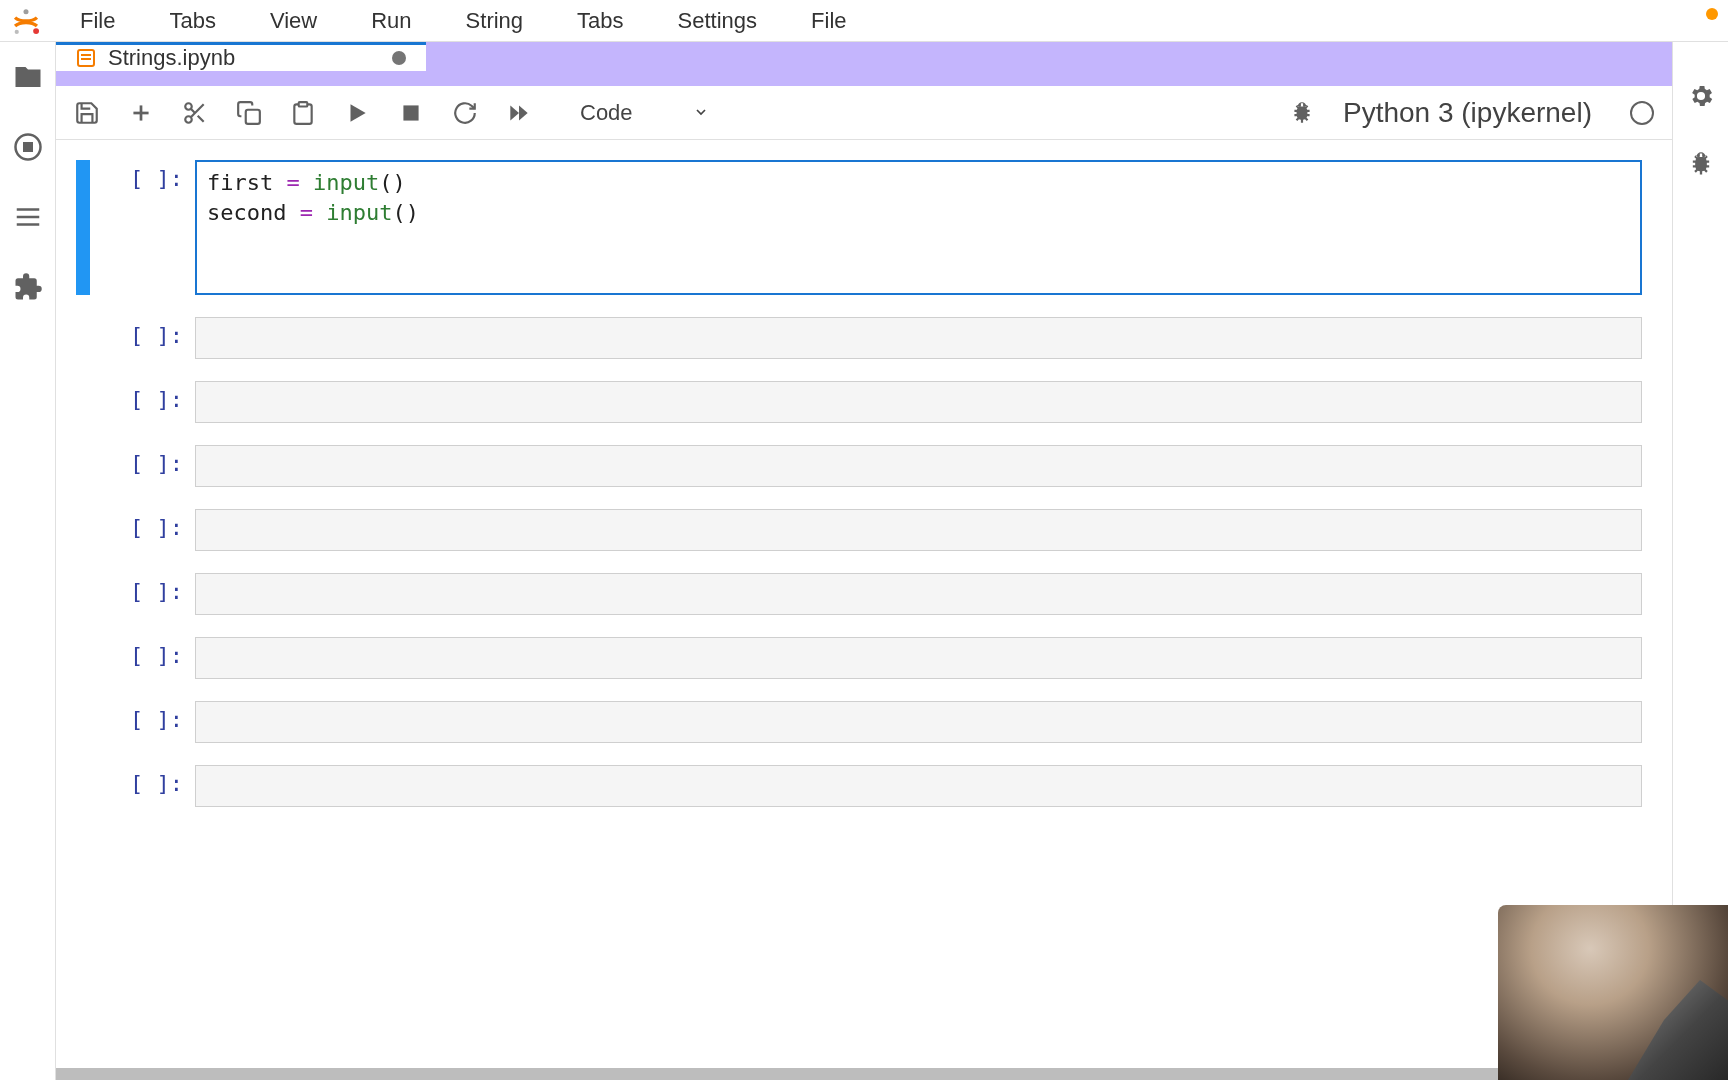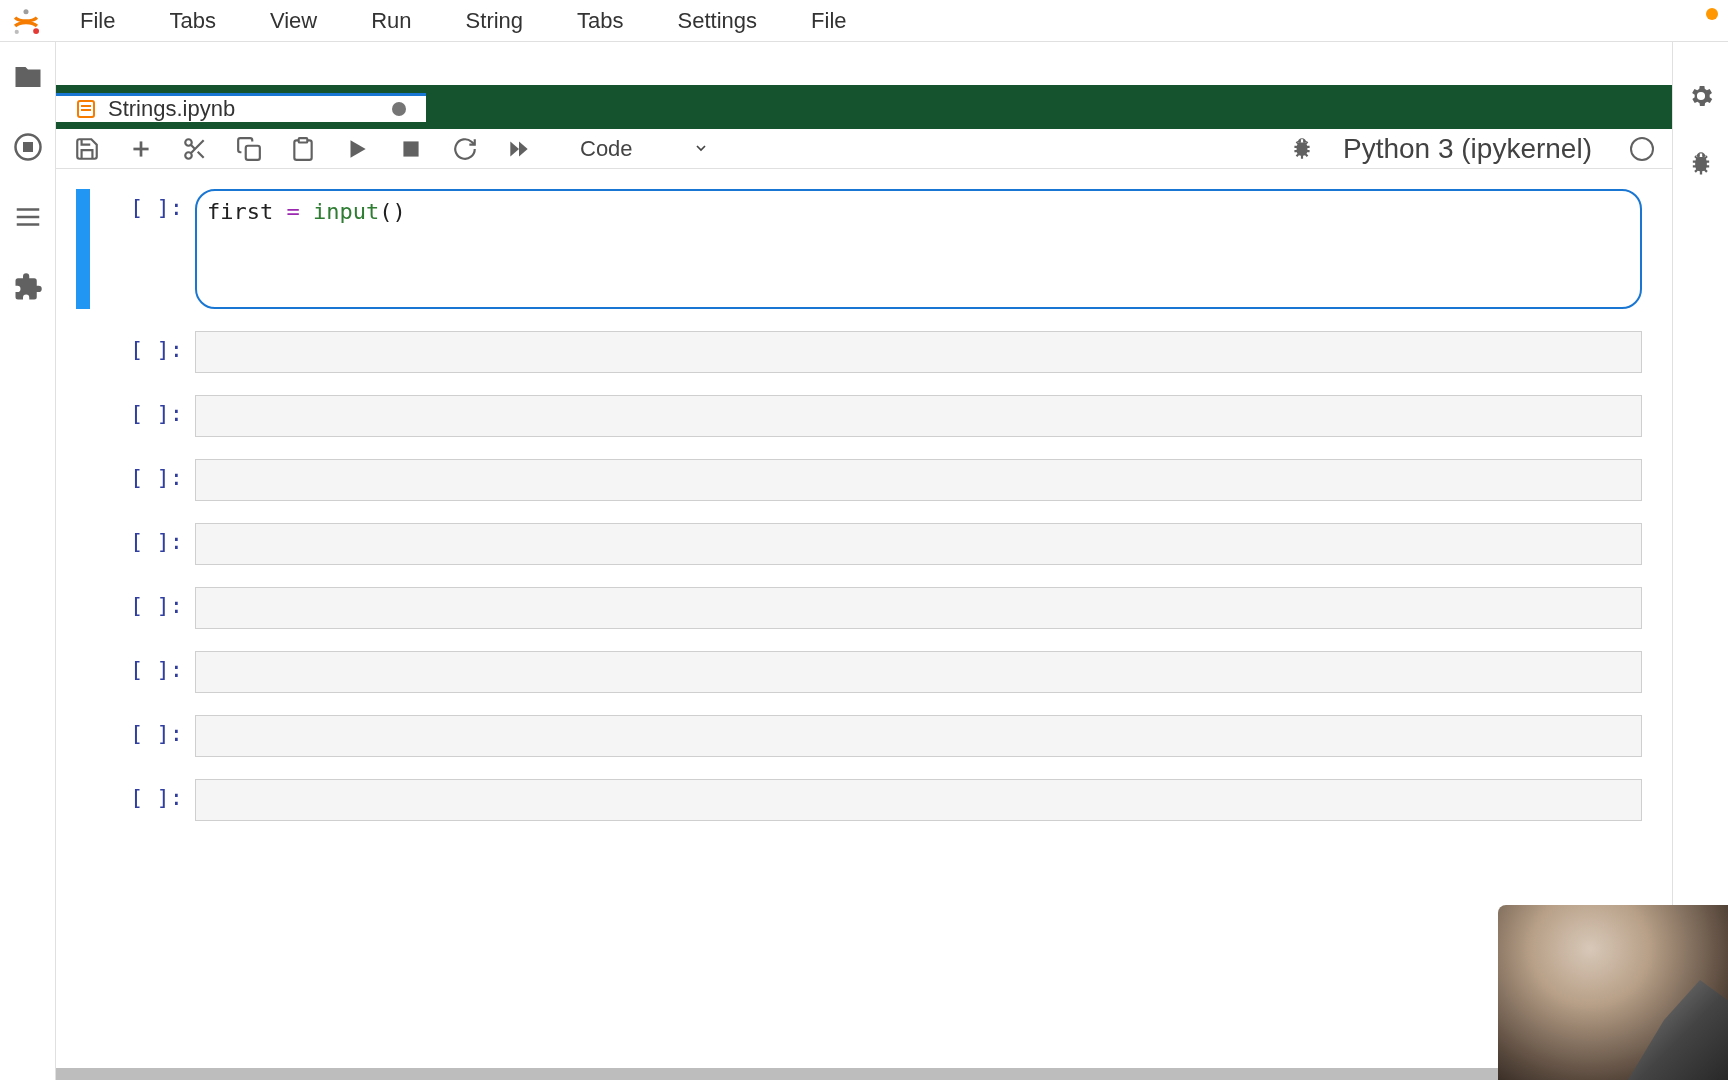--- a/index.html
+++ b/index.html
@@ -57,11 +57,10 @@
 }
 .tab-bar {
   height: 44px;
-  background: #14532d;
-  display: flex;
-  align-items: center;
+  background: #c4b5fd;
+  display: flex;
+  align-items: flex-start;
   position: relative;
-  margin-top: 43px;
 }
 .tab {
   background: #fff;

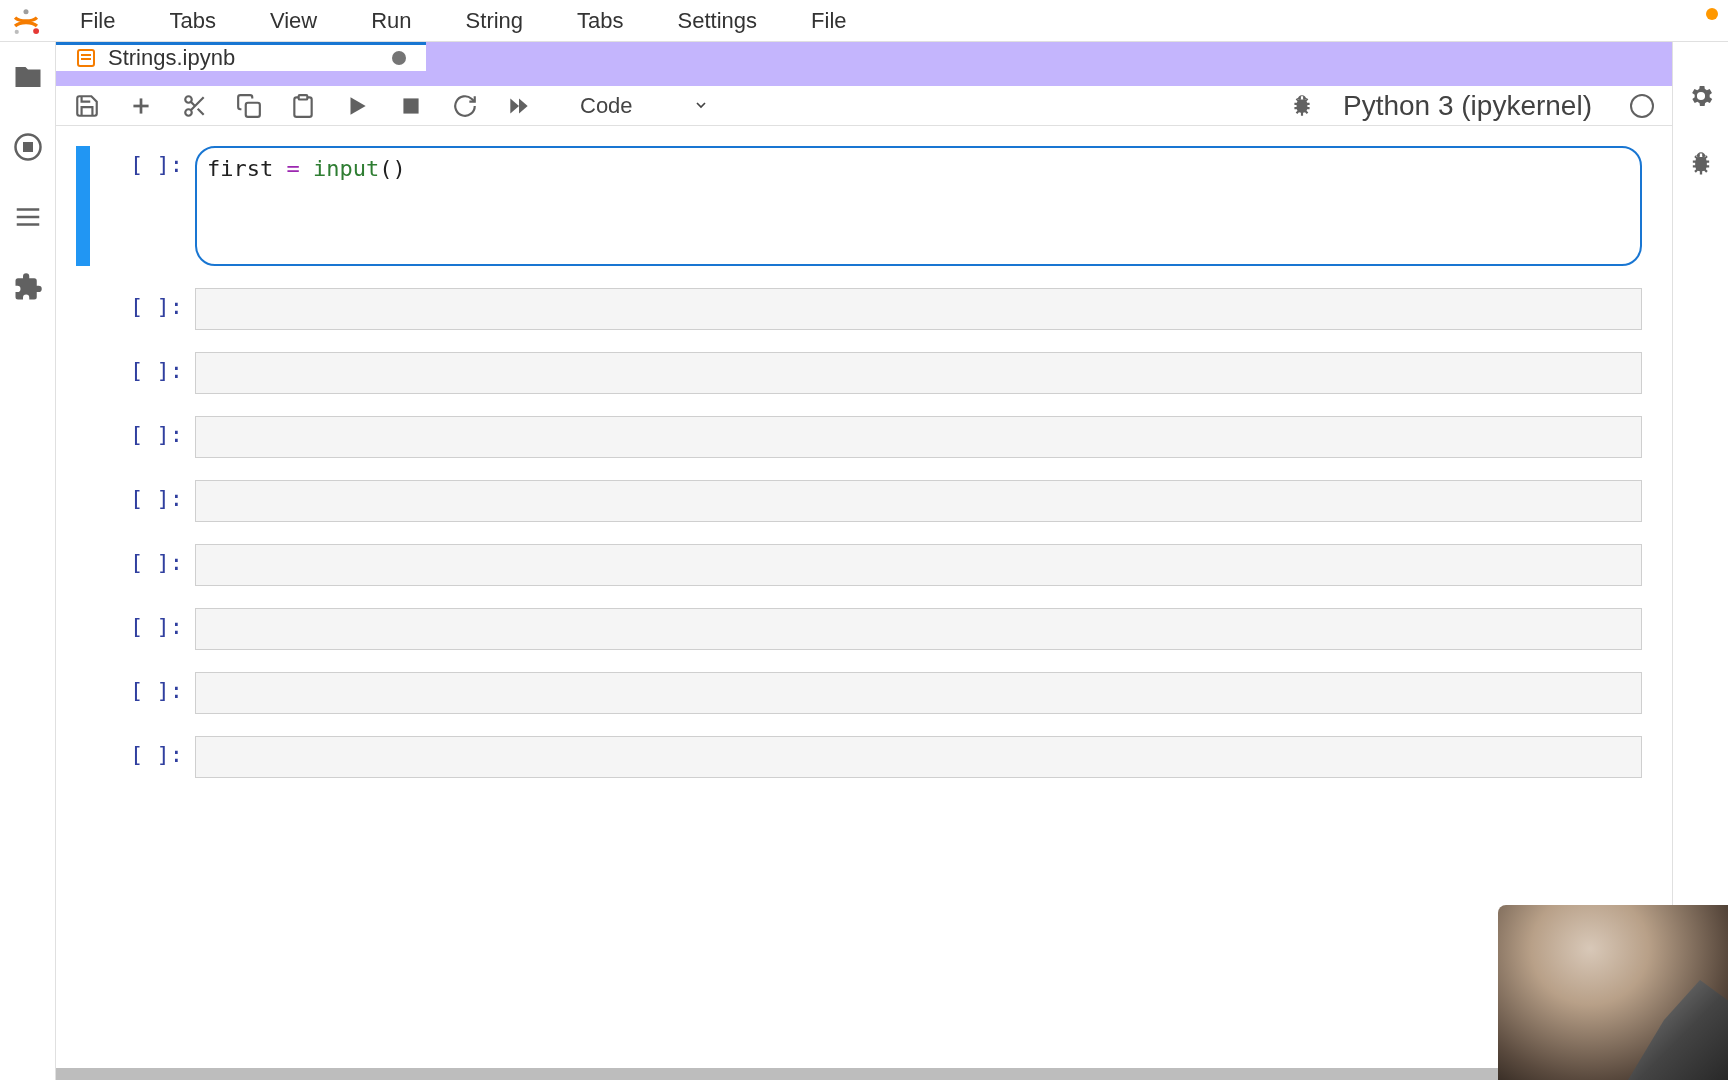--- a/index.html
+++ b/index.html
@@ -83,7 +83,7 @@
   margin-left: auto;
 }
 .toolbar {
-  height: 40px;
+  height: 54px;
   border-bottom: 1px solid #e0e0e0;
   display: flex;
   align-items: center;

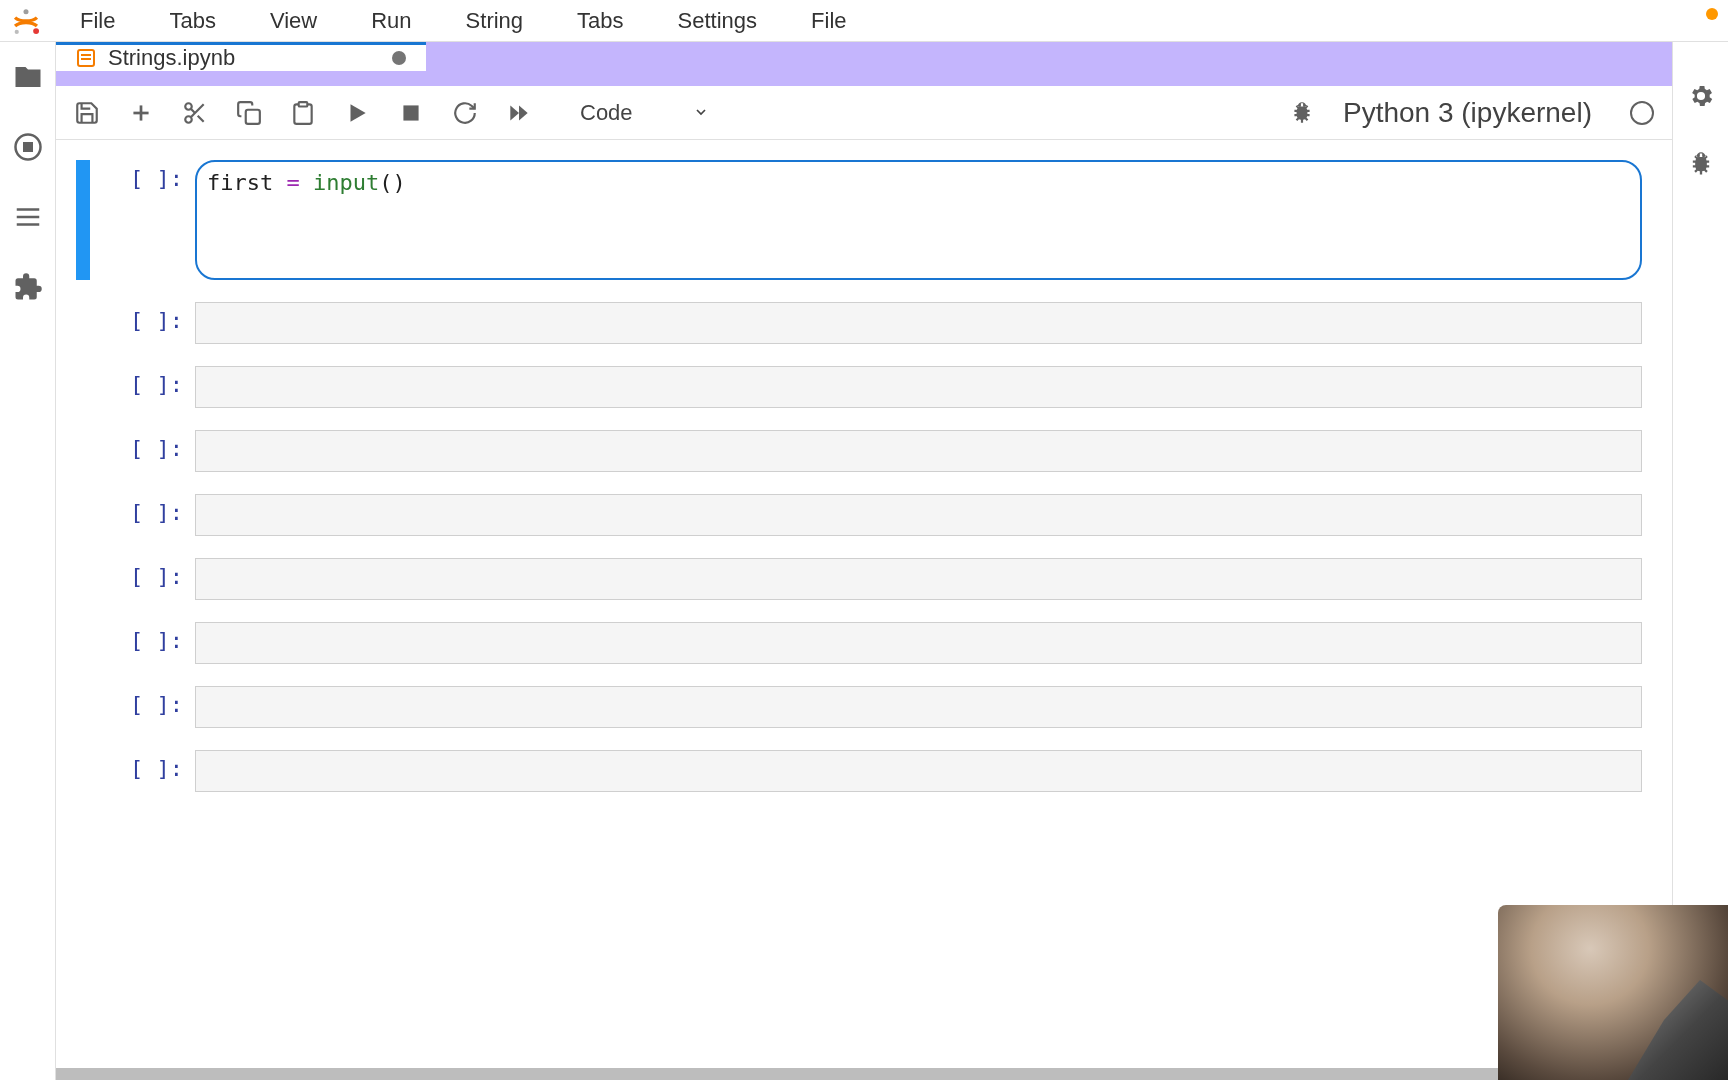--- a/index.html
+++ b/index.html
@@ -319,7 +319,7 @@
       <div class="cell active">
         <div class="gutter"></div>
         <div class="prompt">[ ]:</div>
-        <div class="input-area" style="min-height:120px;border-radius:20px;">
+        <div class="input-area" style="min-height:120px;">
           <div>
             <span class="tok-var">first</span>
             <span> </span>

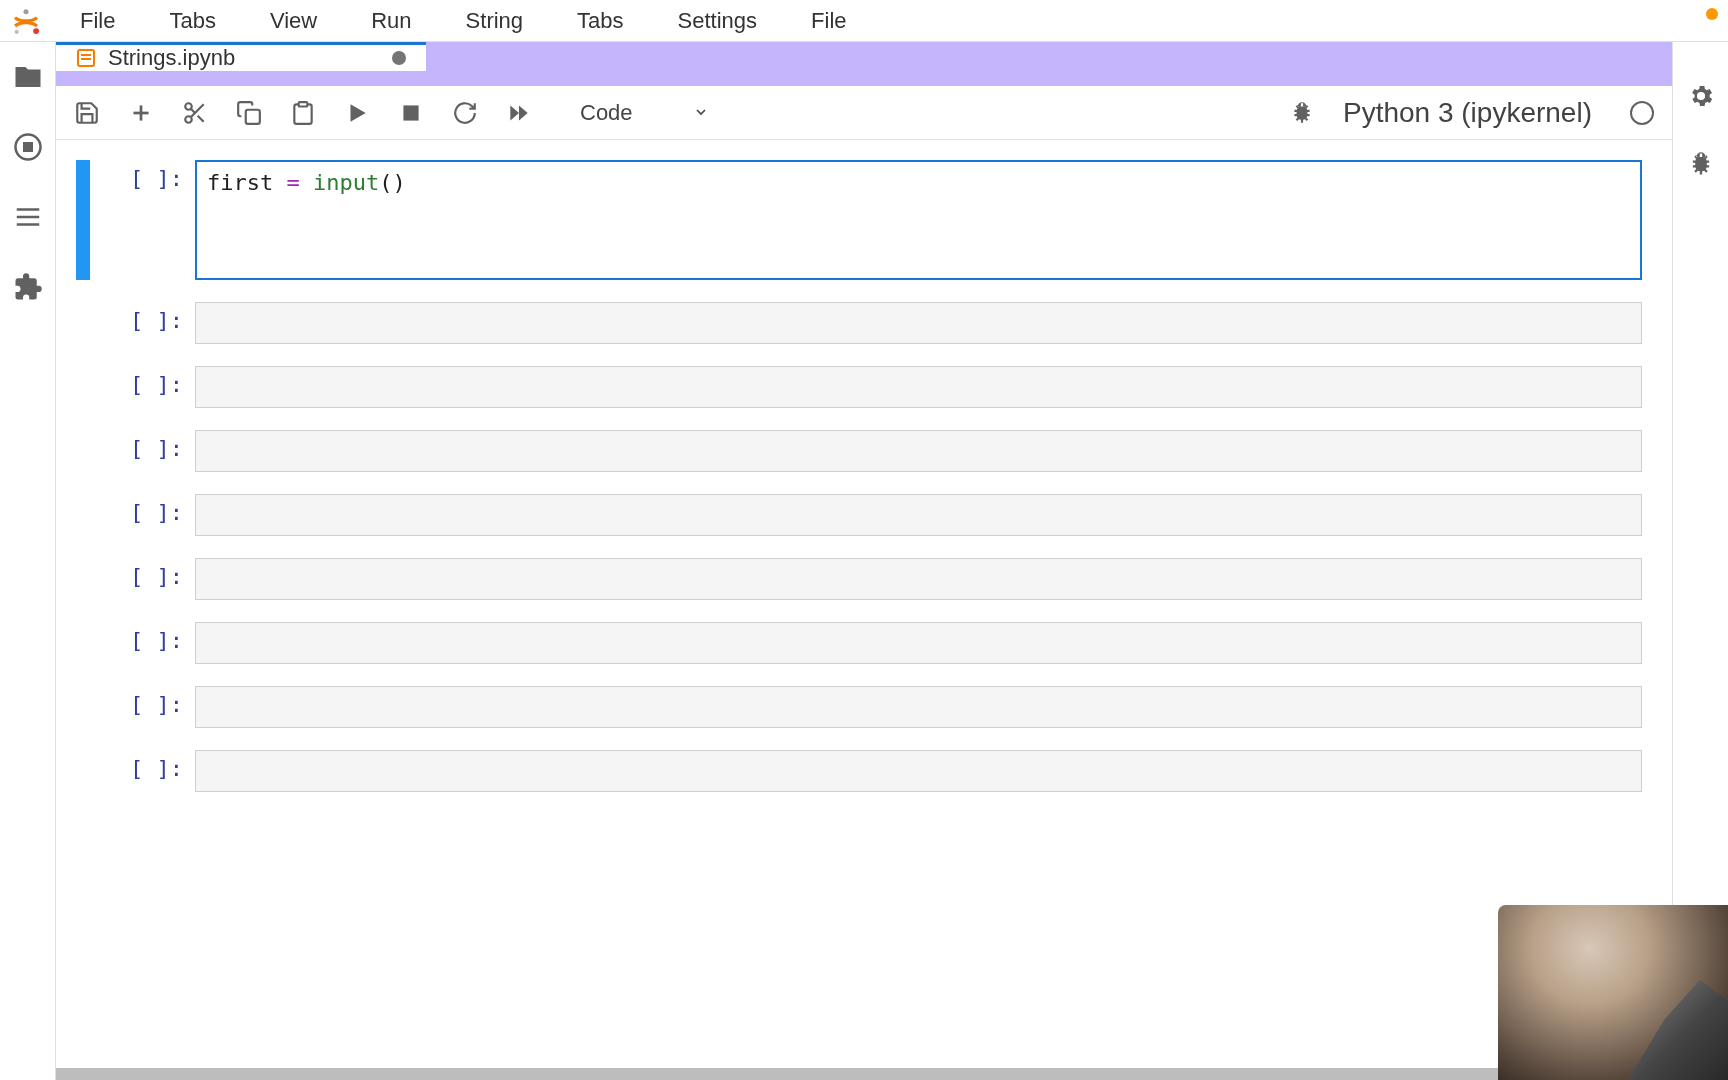--- a/index.html
+++ b/index.html
@@ -327,6 +327,13 @@
             <span> </span>
             <span class="tok-builtin">input</span><span class="tok-var">()</span>
           </div>
+          <div>
+            <span class="tok-var">second</span>
+            <span> </span>
+            <span class="tok-op">=</span>
+            <span> </span>
+            <span class="tok-builtin">input</span><span class="tok-var">()</span>
+          </div>
           <div>&nbsp;</div>
           <div>&nbsp;</div>
         </div>

